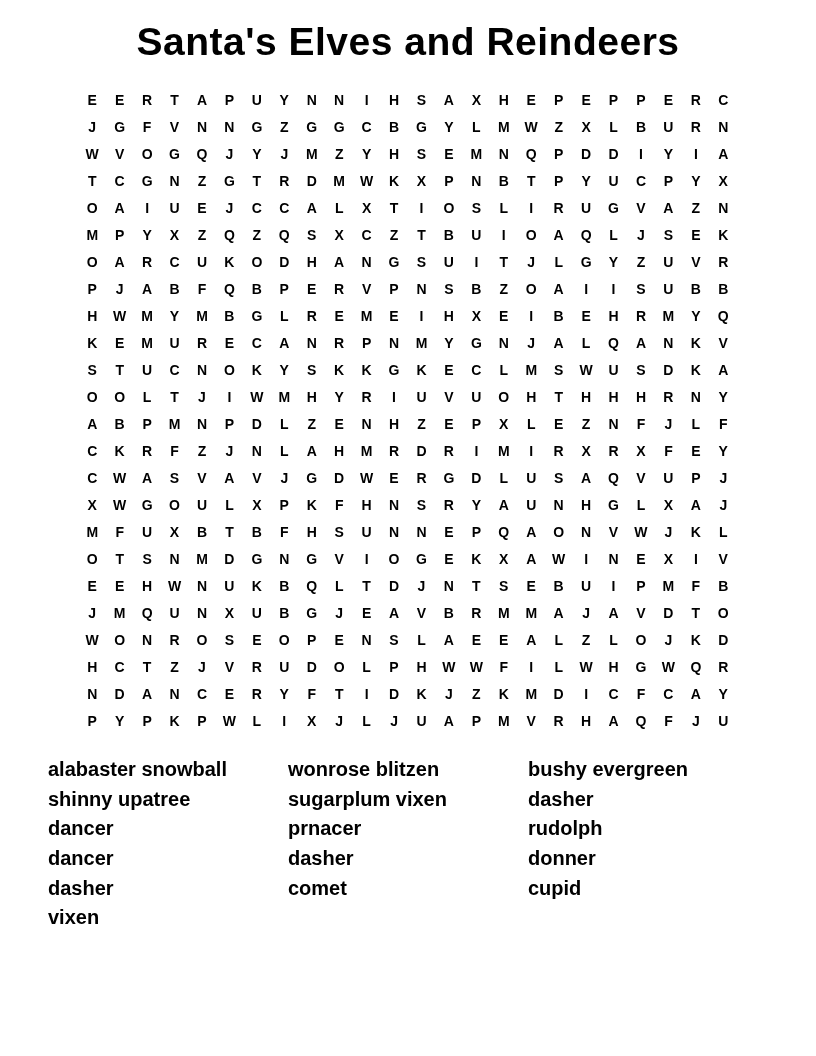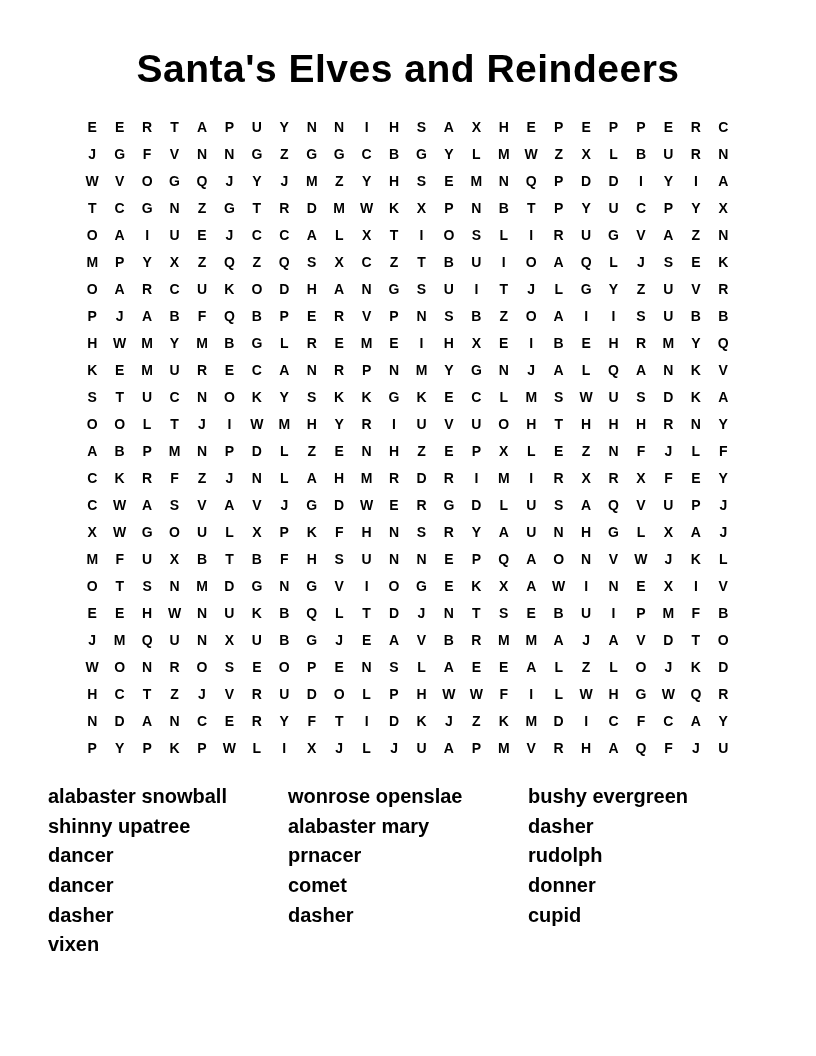--- a/index.html
+++ b/index.html
@@ -18,7 +18,7 @@
   }
   .title {
     margin: 0;
-    padding-top: 48px;
+    padding-top: 21px;
     text-align: center;
     font-size: 39px;
     font-weight: bold;

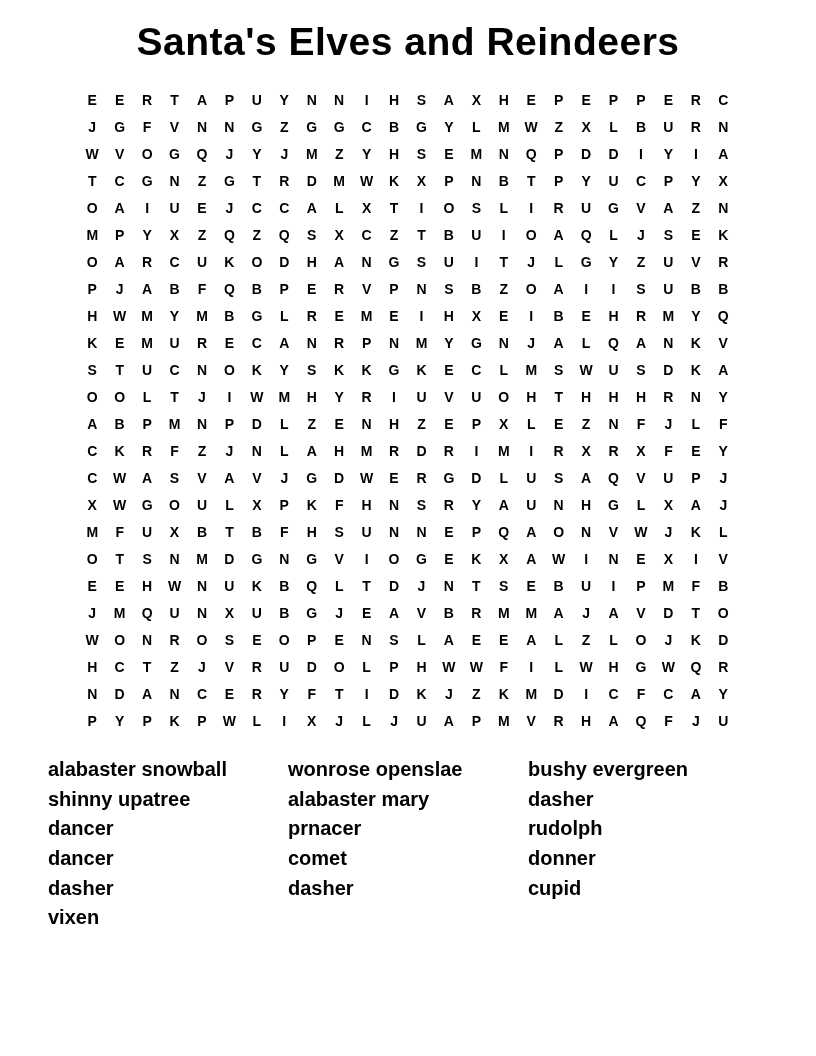--- a/index.html
+++ b/index.html
@@ -695,7 +695,7 @@
         <div class="word">vixen</div>
       </div>
       <div class="word-col">
-        <div class="word">wonrose openslae</div>
+        <div class="word">wonrose blitzen</div>
         <div class="word">alabaster mary</div>
         <div class="word">prnacer</div>
         <div class="word">comet</div>

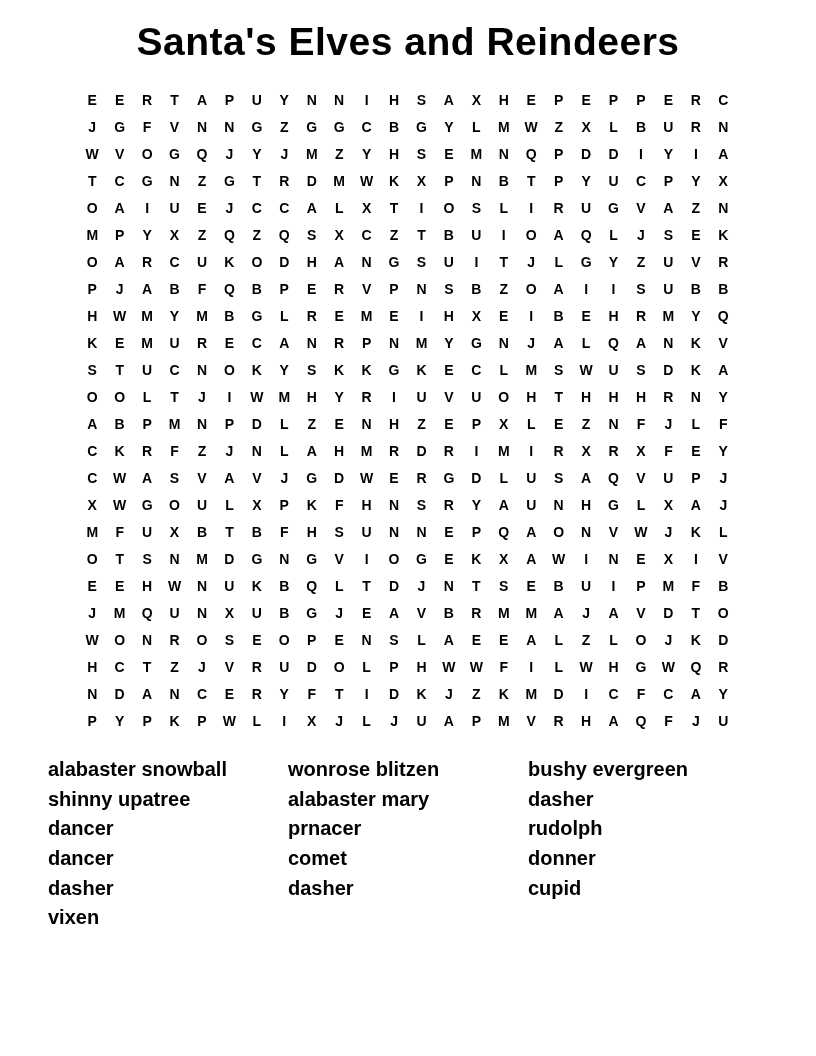--- a/index.html
+++ b/index.html
@@ -696,7 +696,7 @@
       </div>
       <div class="word-col">
         <div class="word">wonrose blitzen</div>
-        <div class="word">alabaster mary</div>
+        <div class="word">sugarplum vixen</div>
         <div class="word">prnacer</div>
         <div class="word">comet</div>
         <div class="word">dasher</div>

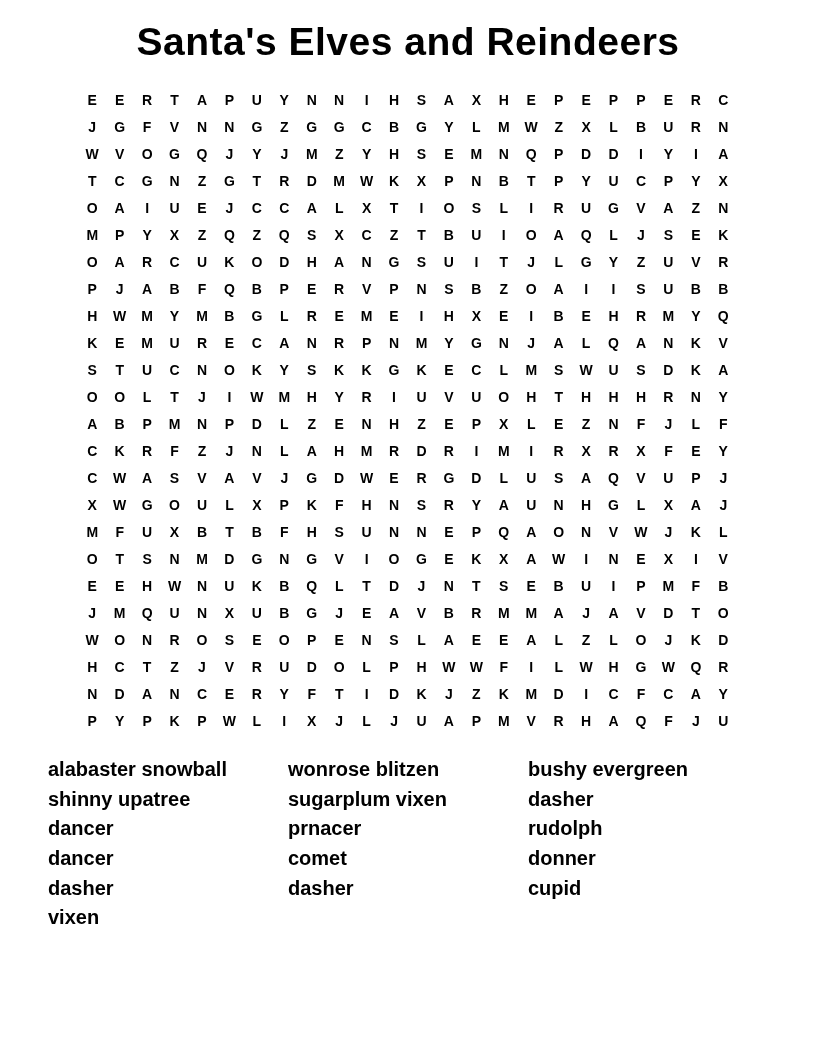--- a/index.html
+++ b/index.html
@@ -698,8 +698,8 @@
         <div class="word">wonrose blitzen</div>
         <div class="word">sugarplum vixen</div>
         <div class="word">prnacer</div>
+        <div class="word">dasher</div>
         <div class="word">comet</div>
-        <div class="word">dasher</div>
       </div>
       <div class="word-col">
         <div class="word">bushy evergreen</div>

